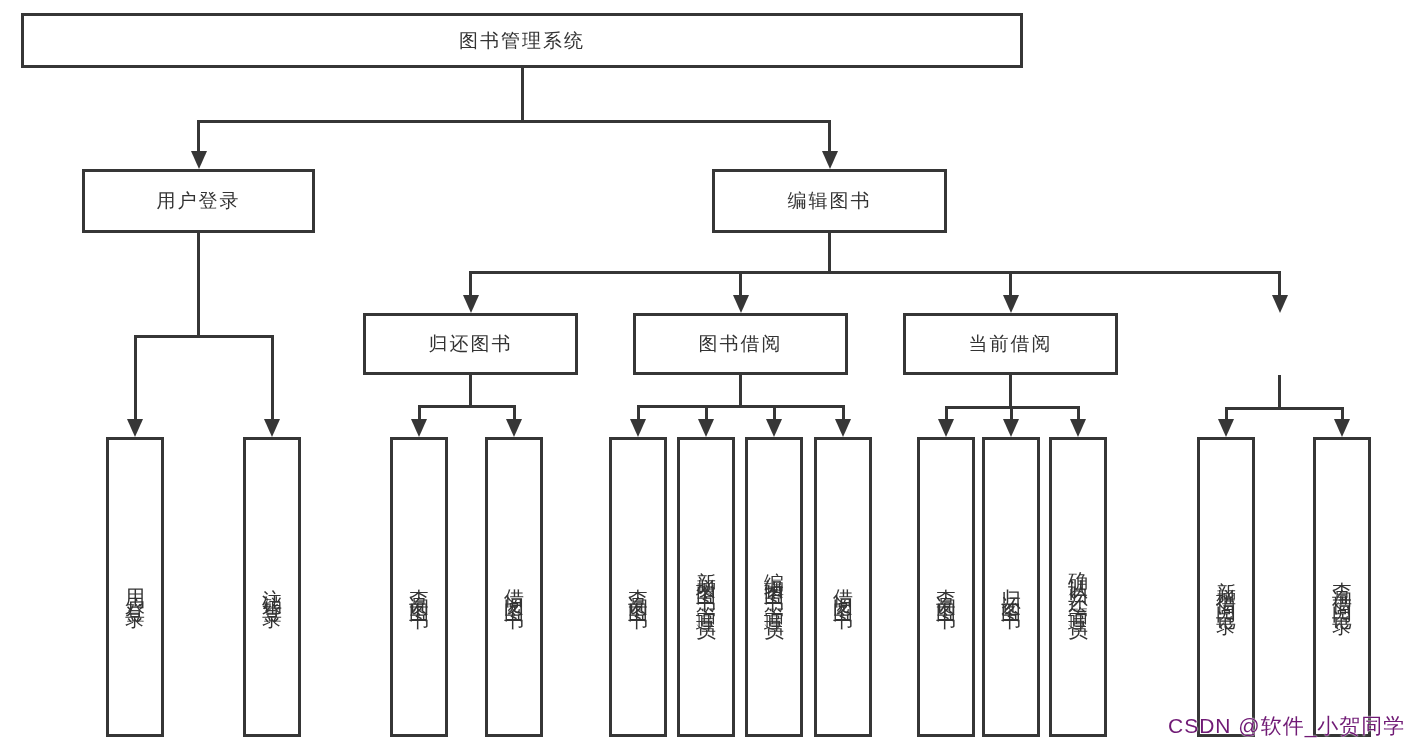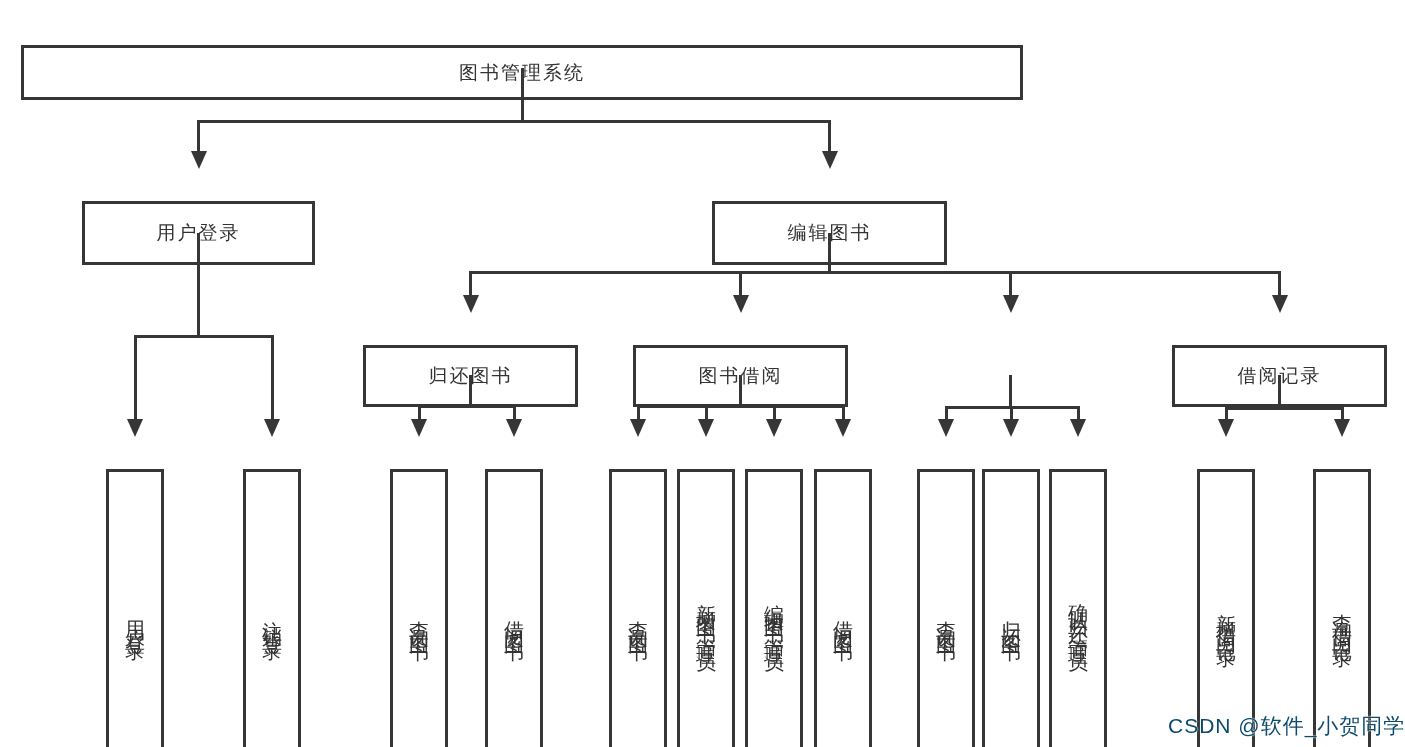--- a/index.html
+++ b/index.html
@@ -9,7 +9,7 @@
   }
   .box{
     position:absolute;box-sizing:border-box;border:3px solid #363636;background:#ffffff;
-    display:flex;align-items:center;justify-content:center;margin-top:32px;
+    display:flex;align-items:center;justify-content:center;
   }
   .hlabel{font-size:19px;letter-spacing:2px;white-space:nowrap;}
   .vtext{

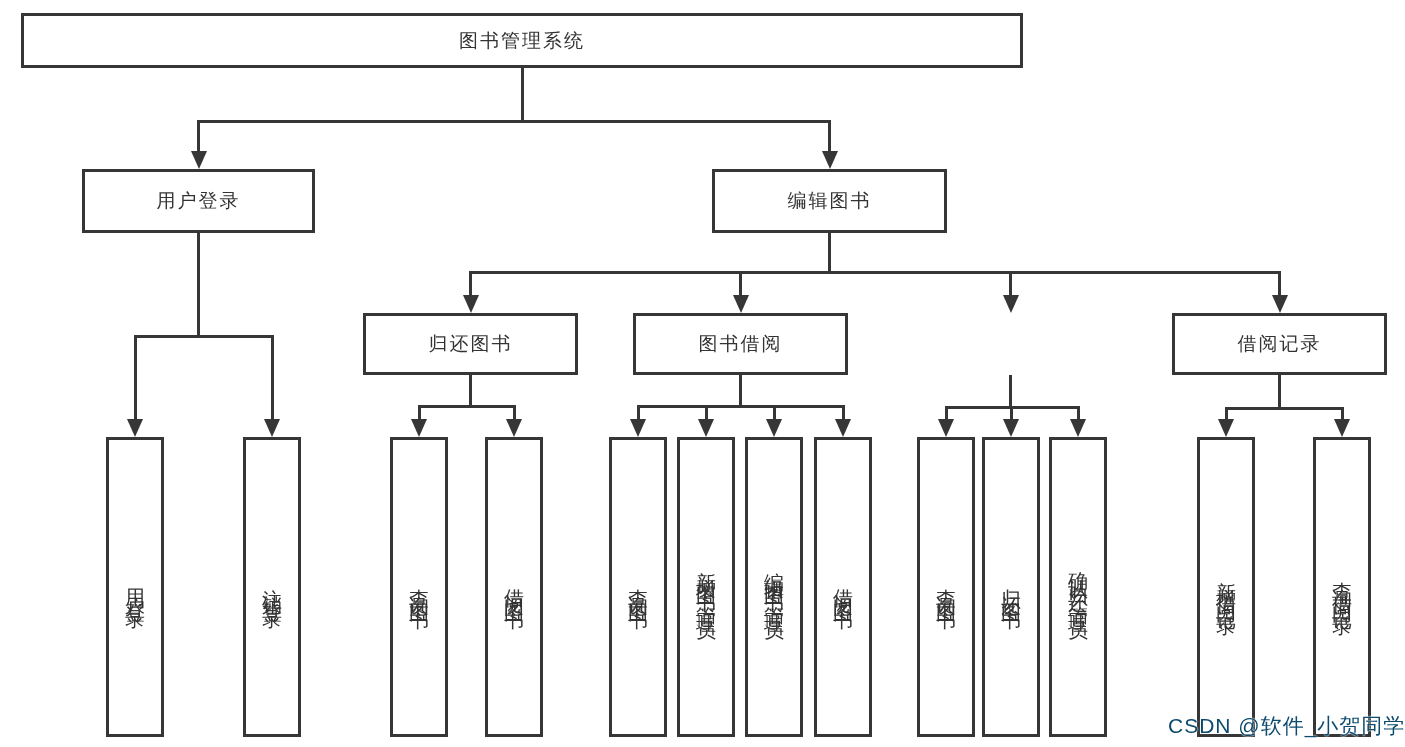--- a/index.html
+++ b/index.html
@@ -53,6 +53,9 @@
     <span class="hlabel">图书借阅</span>
   </div>
 
+  <div class="box" style="left:903px;top:313px;width:215px;height:62px;">
+    <span class="hlabel">当前借阅</span>
+  </div>
 
   <div class="box" style="left:1172px;top:313px;width:215px;height:62px;">
     <span class="hlabel">借阅记录</span>

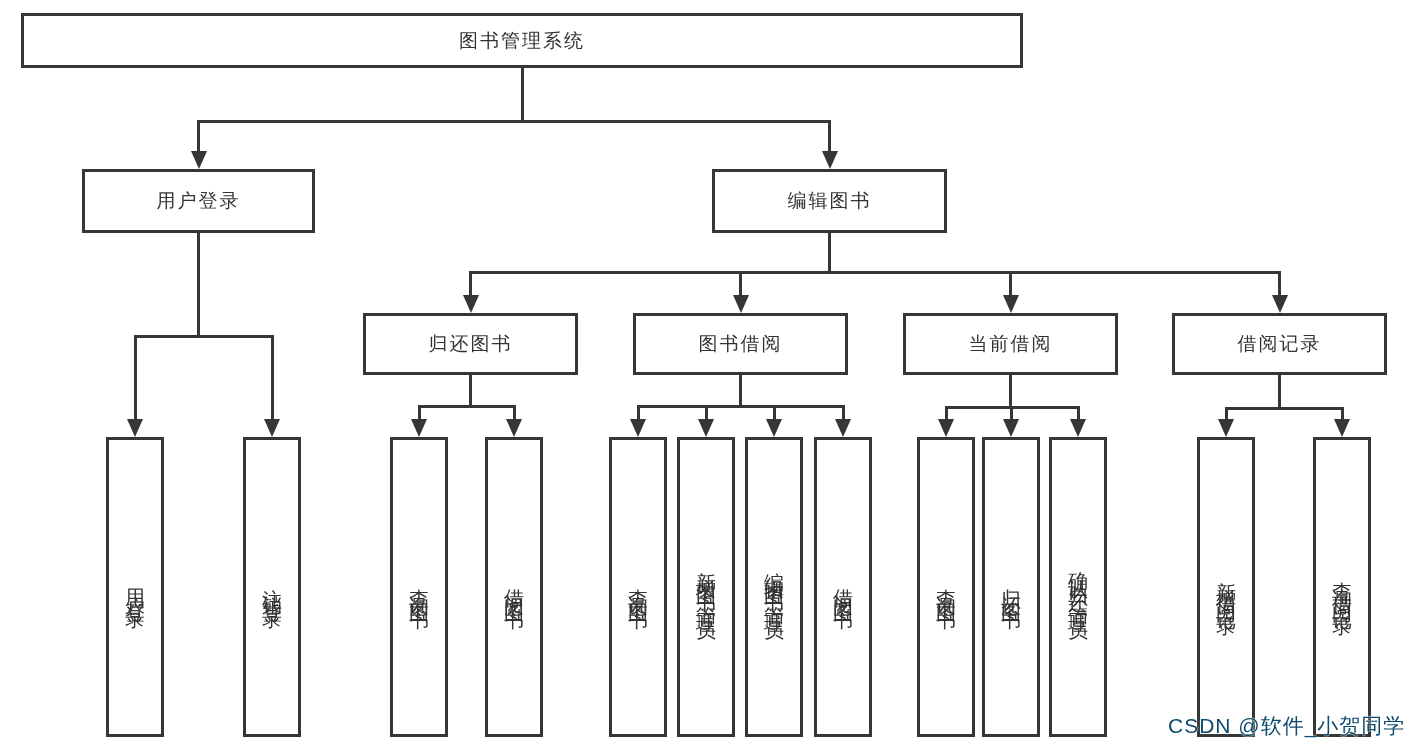--- a/index.html
+++ b/index.html
@@ -57,9 +57,6 @@
     <span class="hlabel">当前借阅</span>
   </div>
 
-  <div class="box" style="left:1172px;top:313px;width:215px;height:62px;">
-    <span class="hlabel">借阅记录</span>
-  </div>
 
   <div class="box" style="left:106px;top:437px;width:58px;height:300px;">
     <span class="vtext">用户登录</span>

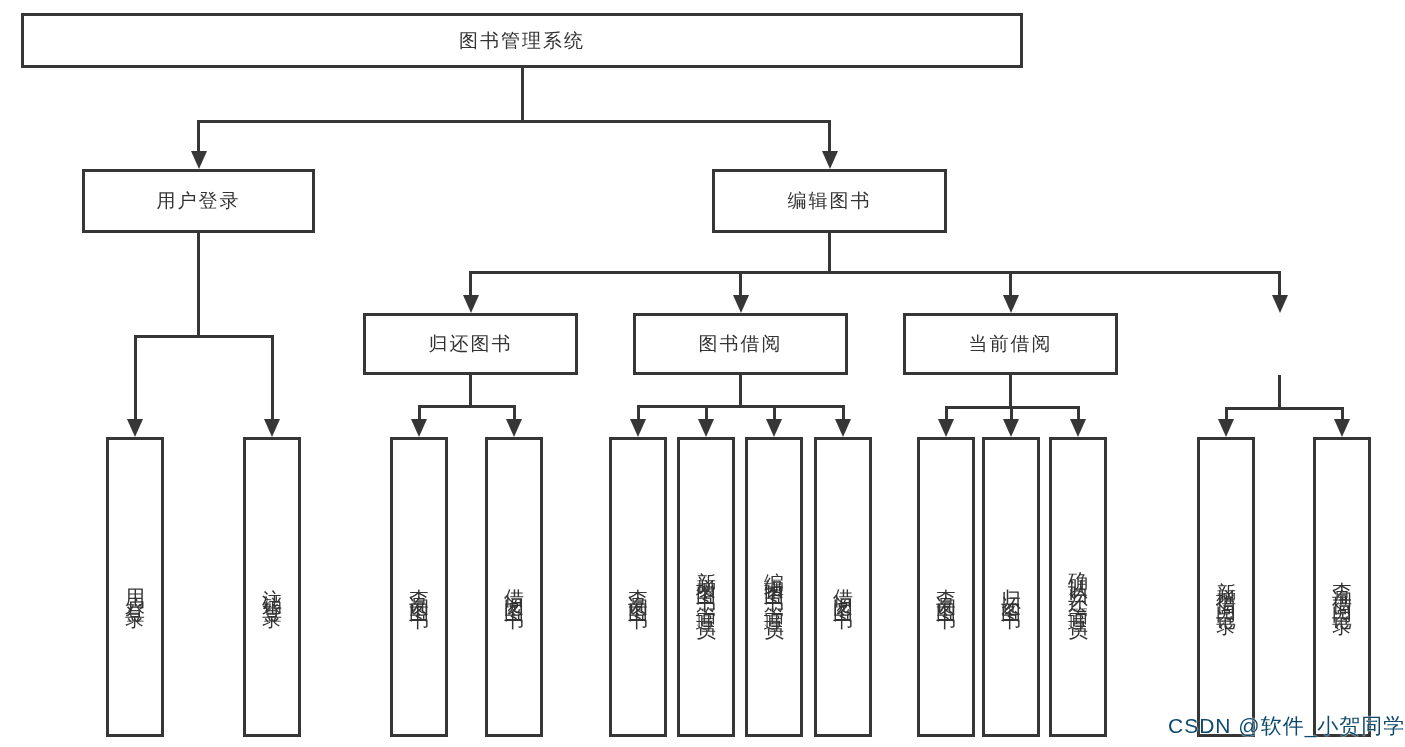--- a/index.html
+++ b/index.html
@@ -24,7 +24,7 @@
   }
   .watermark{
     position:absolute;left:1168px;top:712px;z-index:10;
-    font-size:21px;letter-spacing:1px;color:#0c4a6e;
+    font-size:21px;letter-spacing:1px;color:#701a75;
     text-shadow:0 0 2px #ffffff,0 0 1px #ffffff;white-space:nowrap;
   }
 </style>

